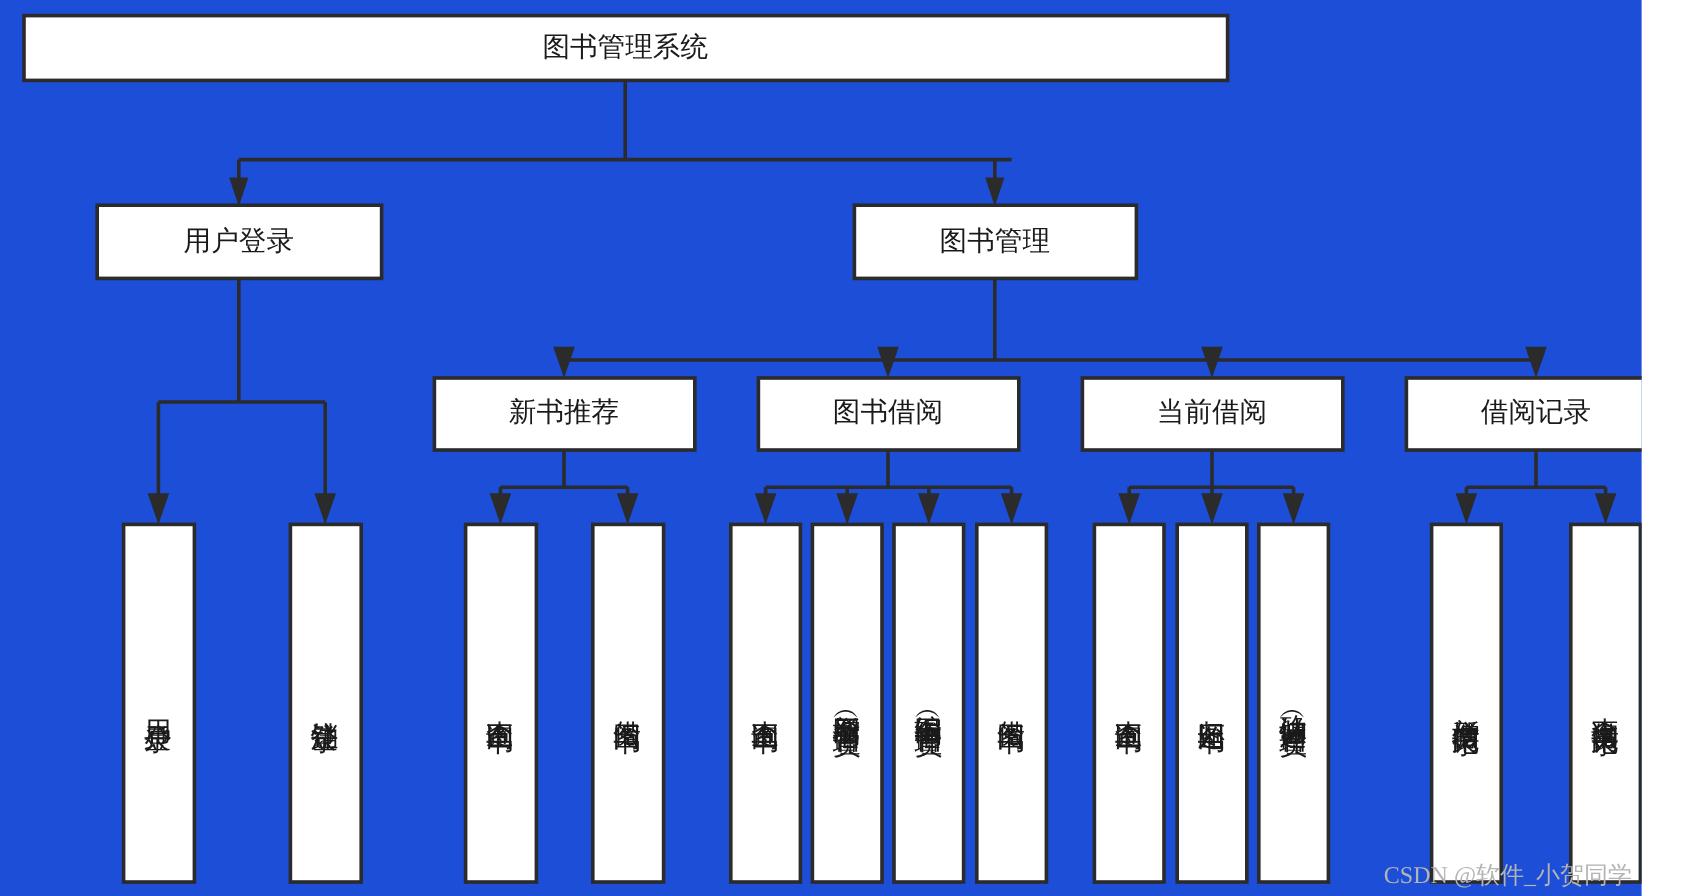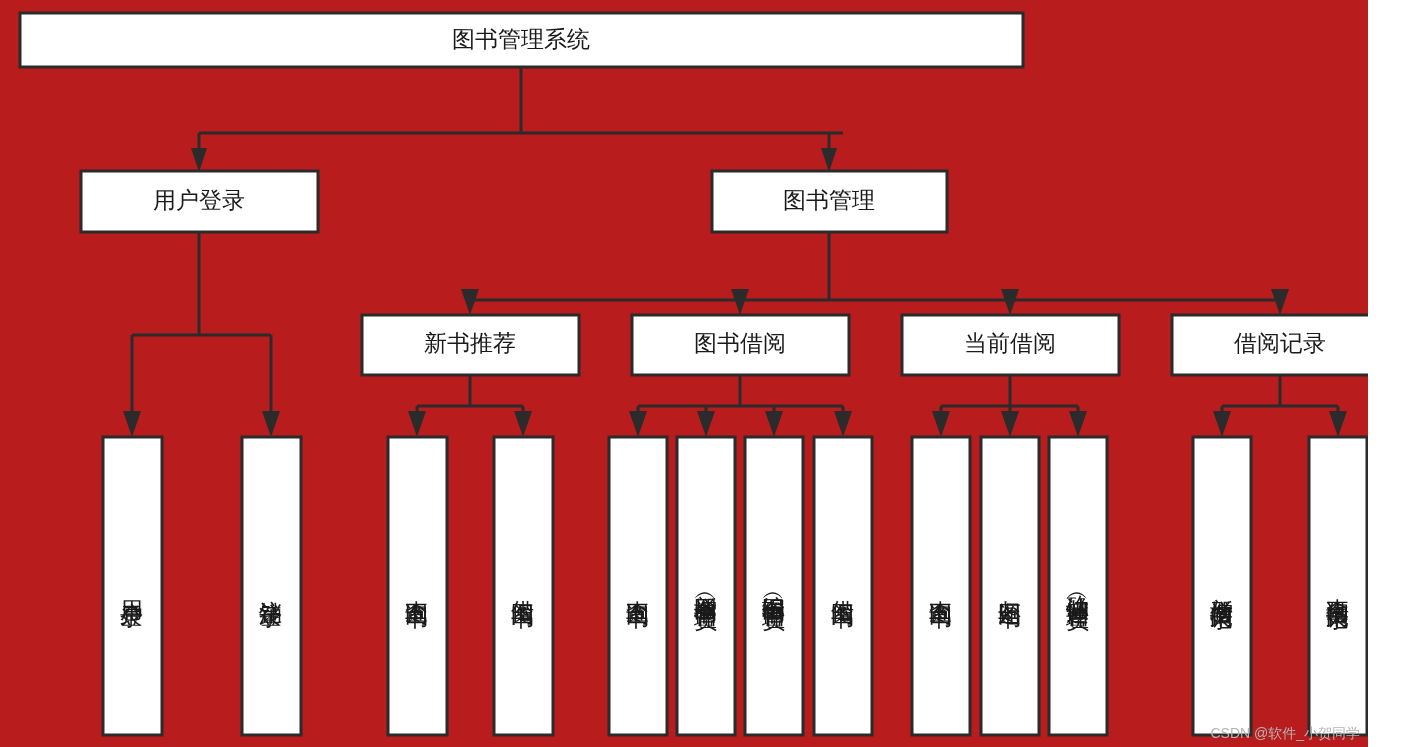--- a/index.html
+++ b/index.html
@@ -11,7 +11,7 @@
     position: relative;
     width: 1368px;
     height: 747px;
-    background: #b91c1c;
+    background: #1d4ed8;
     font-family: "Liberation Sans", "DejaVu Sans", sans-serif;
     overflow: hidden;
     text-align: right;

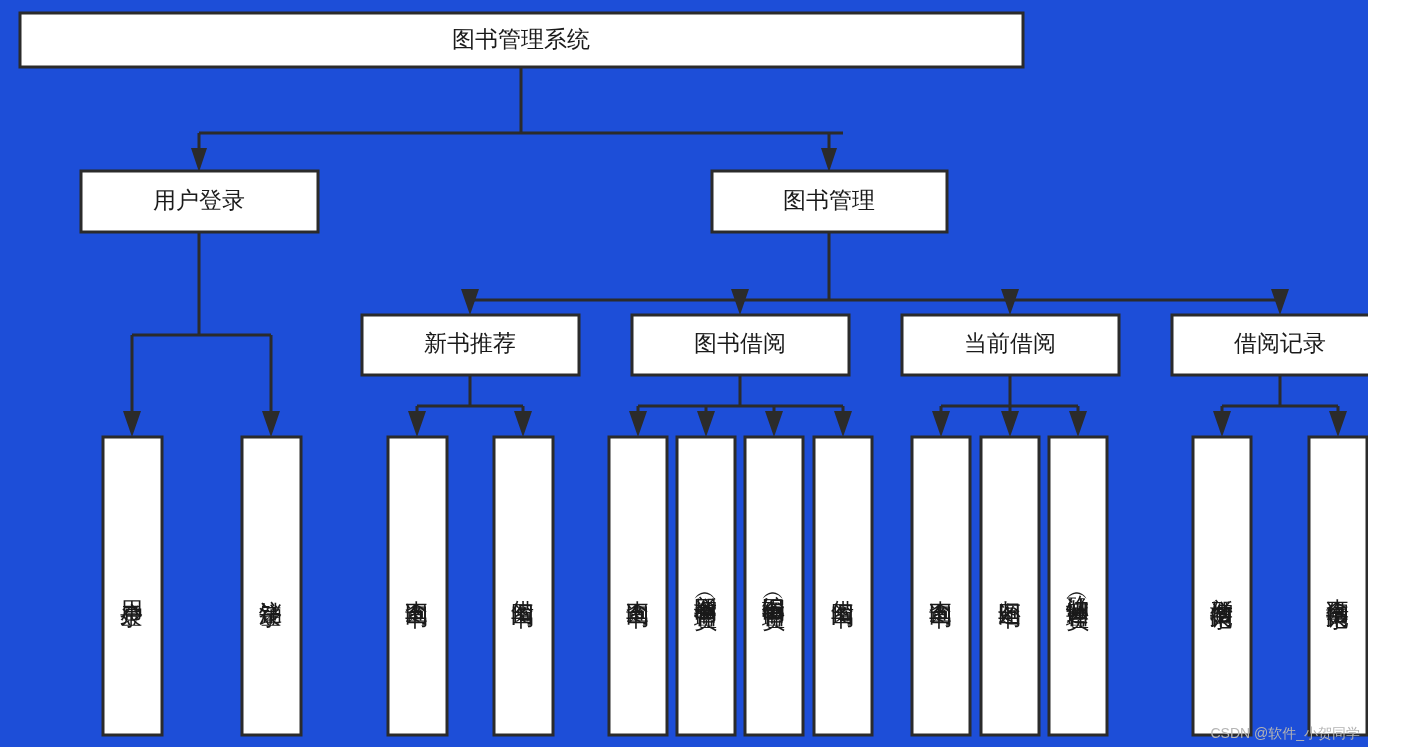--- a/index.html
+++ b/index.html
@@ -58,8 +58,8 @@
     position: absolute;
     right: 8px;
     bottom: 4px;
-    font-family: Liberation Sans, sans-serif;
-    font-size: 14px;
+    font-family: Liberation Serif, serif;
+    font-size: 20px;
     color: #b4b4b4;
     white-space: nowrap;
     pointer-events: none;

